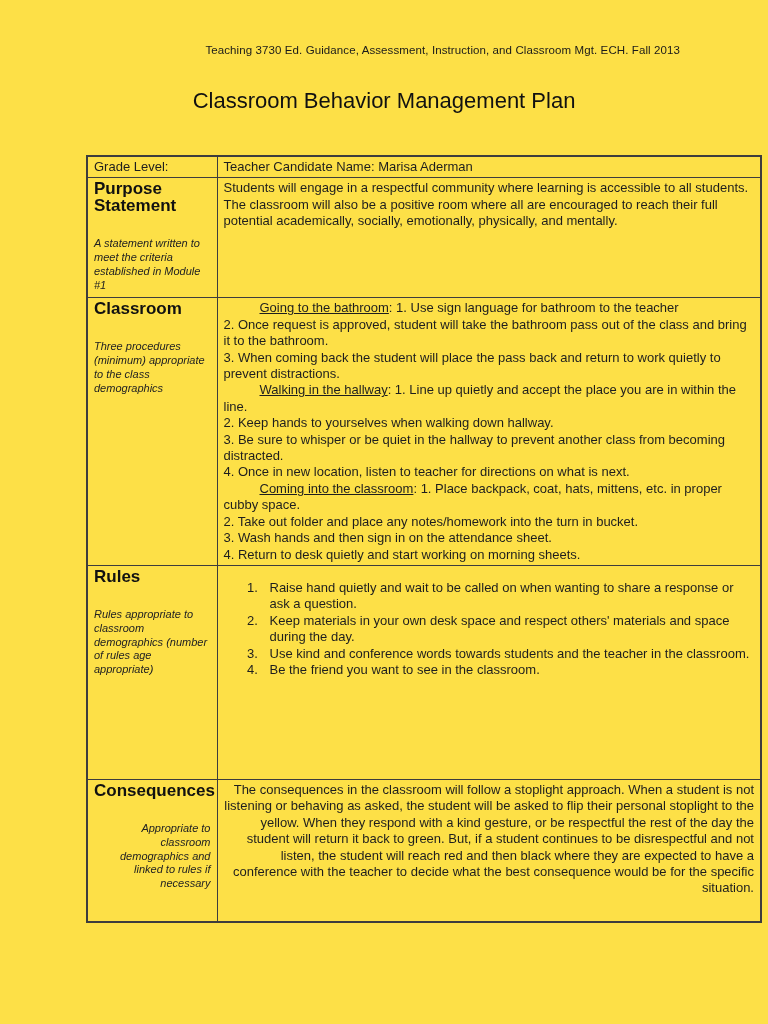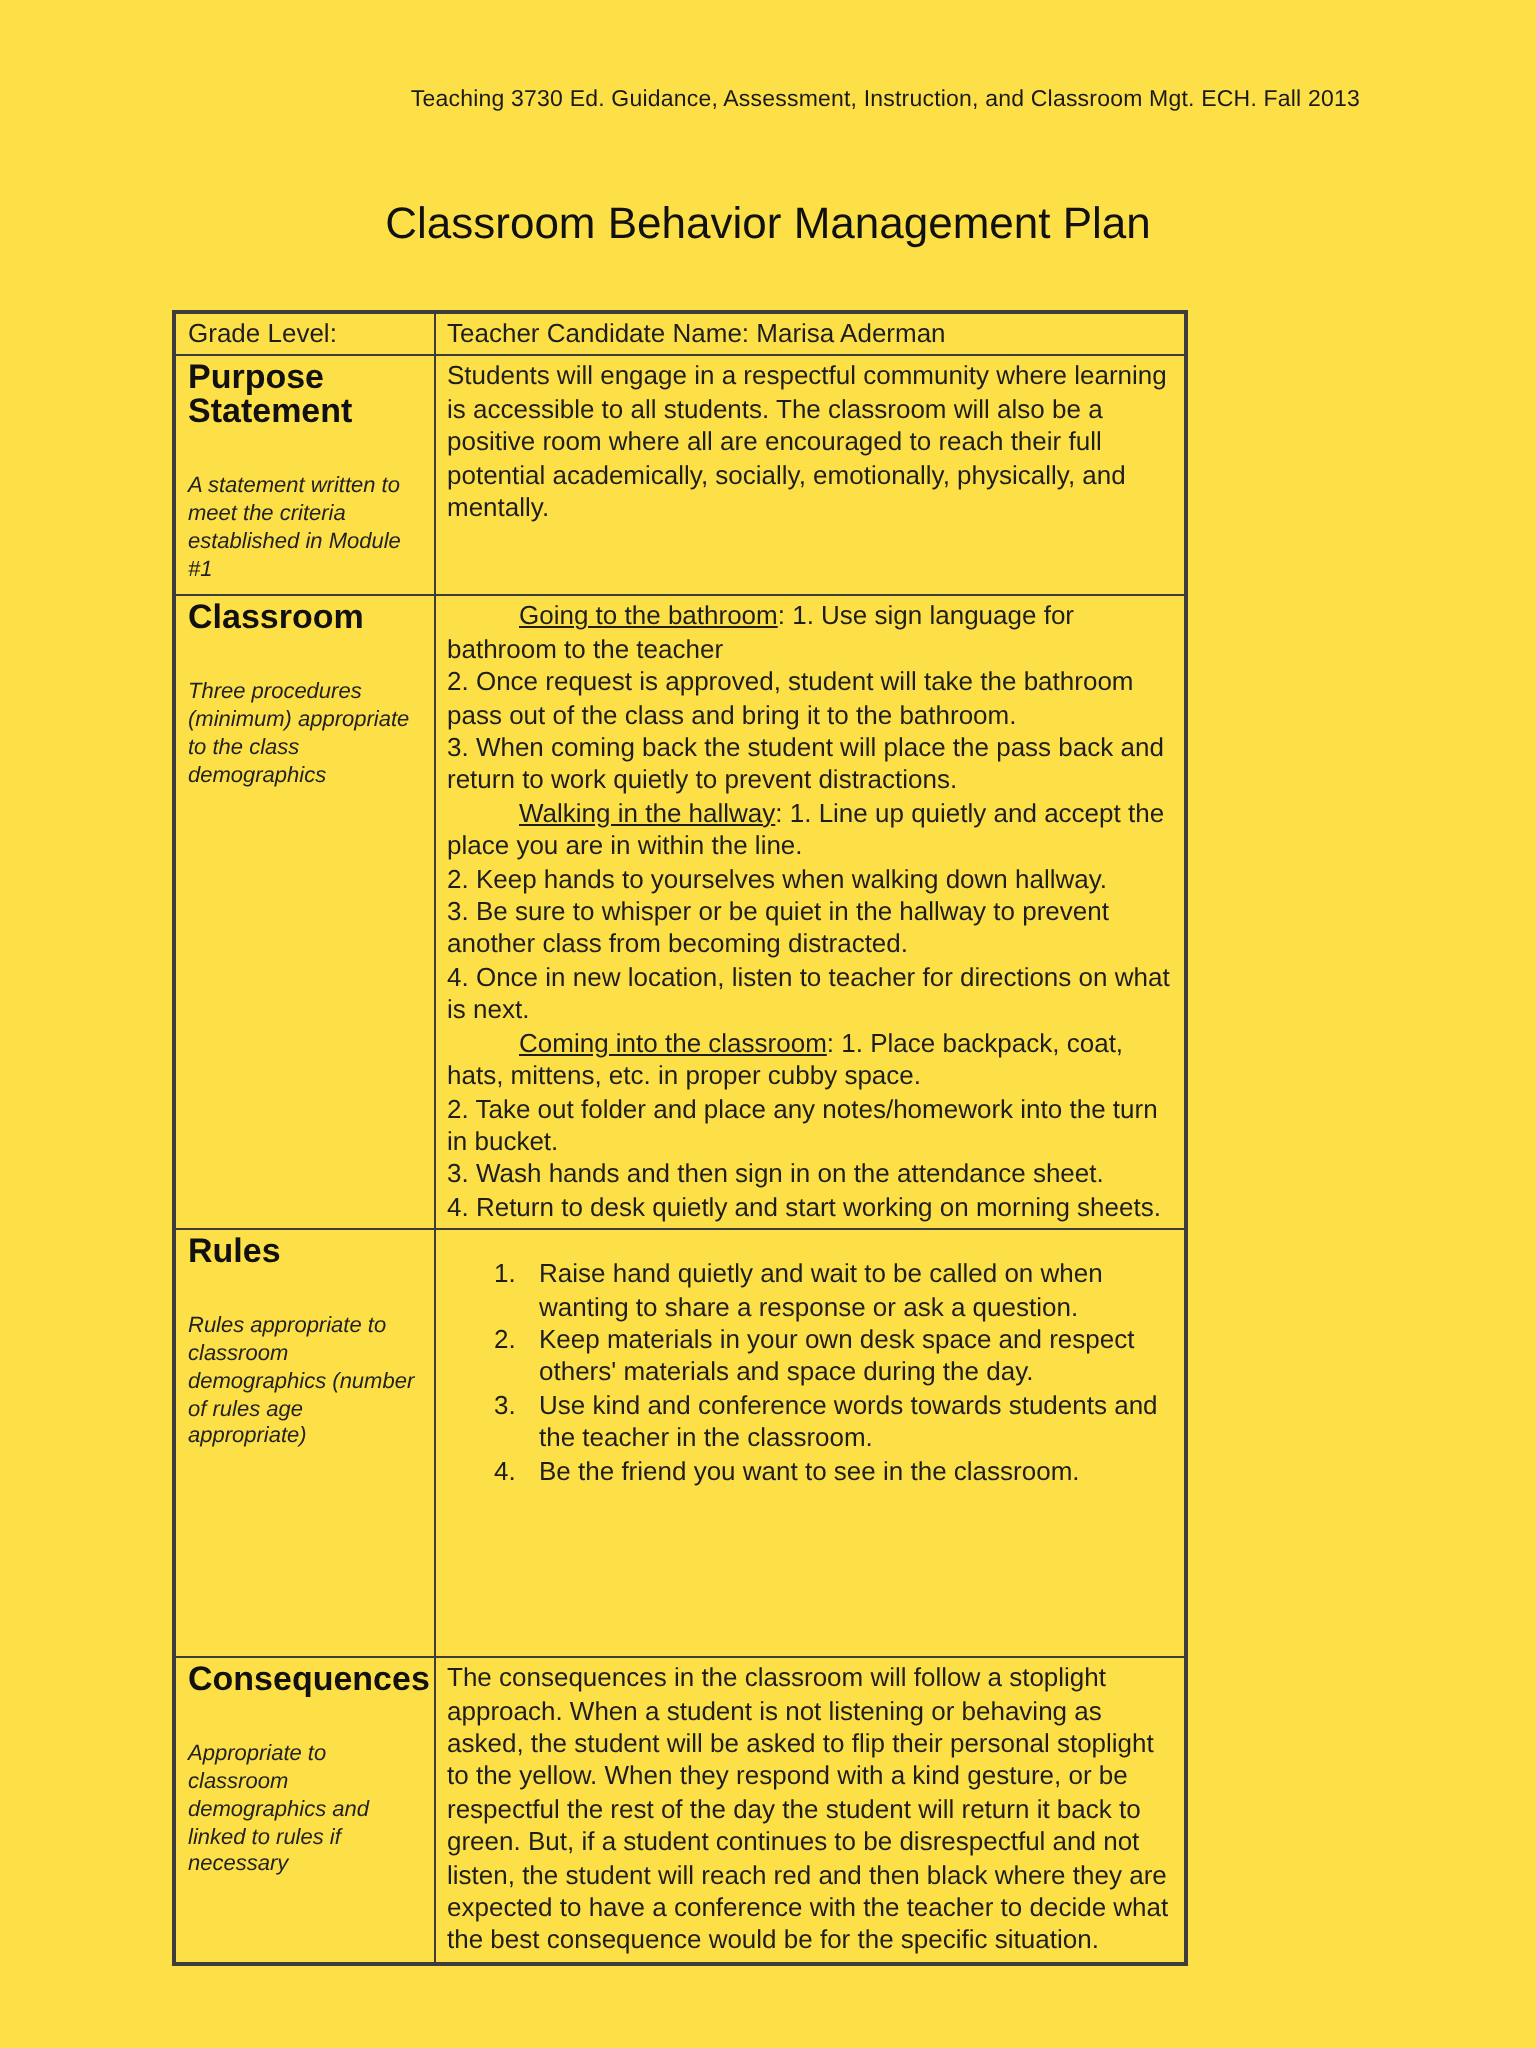--- a/index.html
+++ b/index.html
@@ -24,7 +24,7 @@
   }
   .doc-title {
     position: absolute;
-    top: 99px;
+    top: 88px;
     left: 0;
     width: 100%;
     text-align: center;

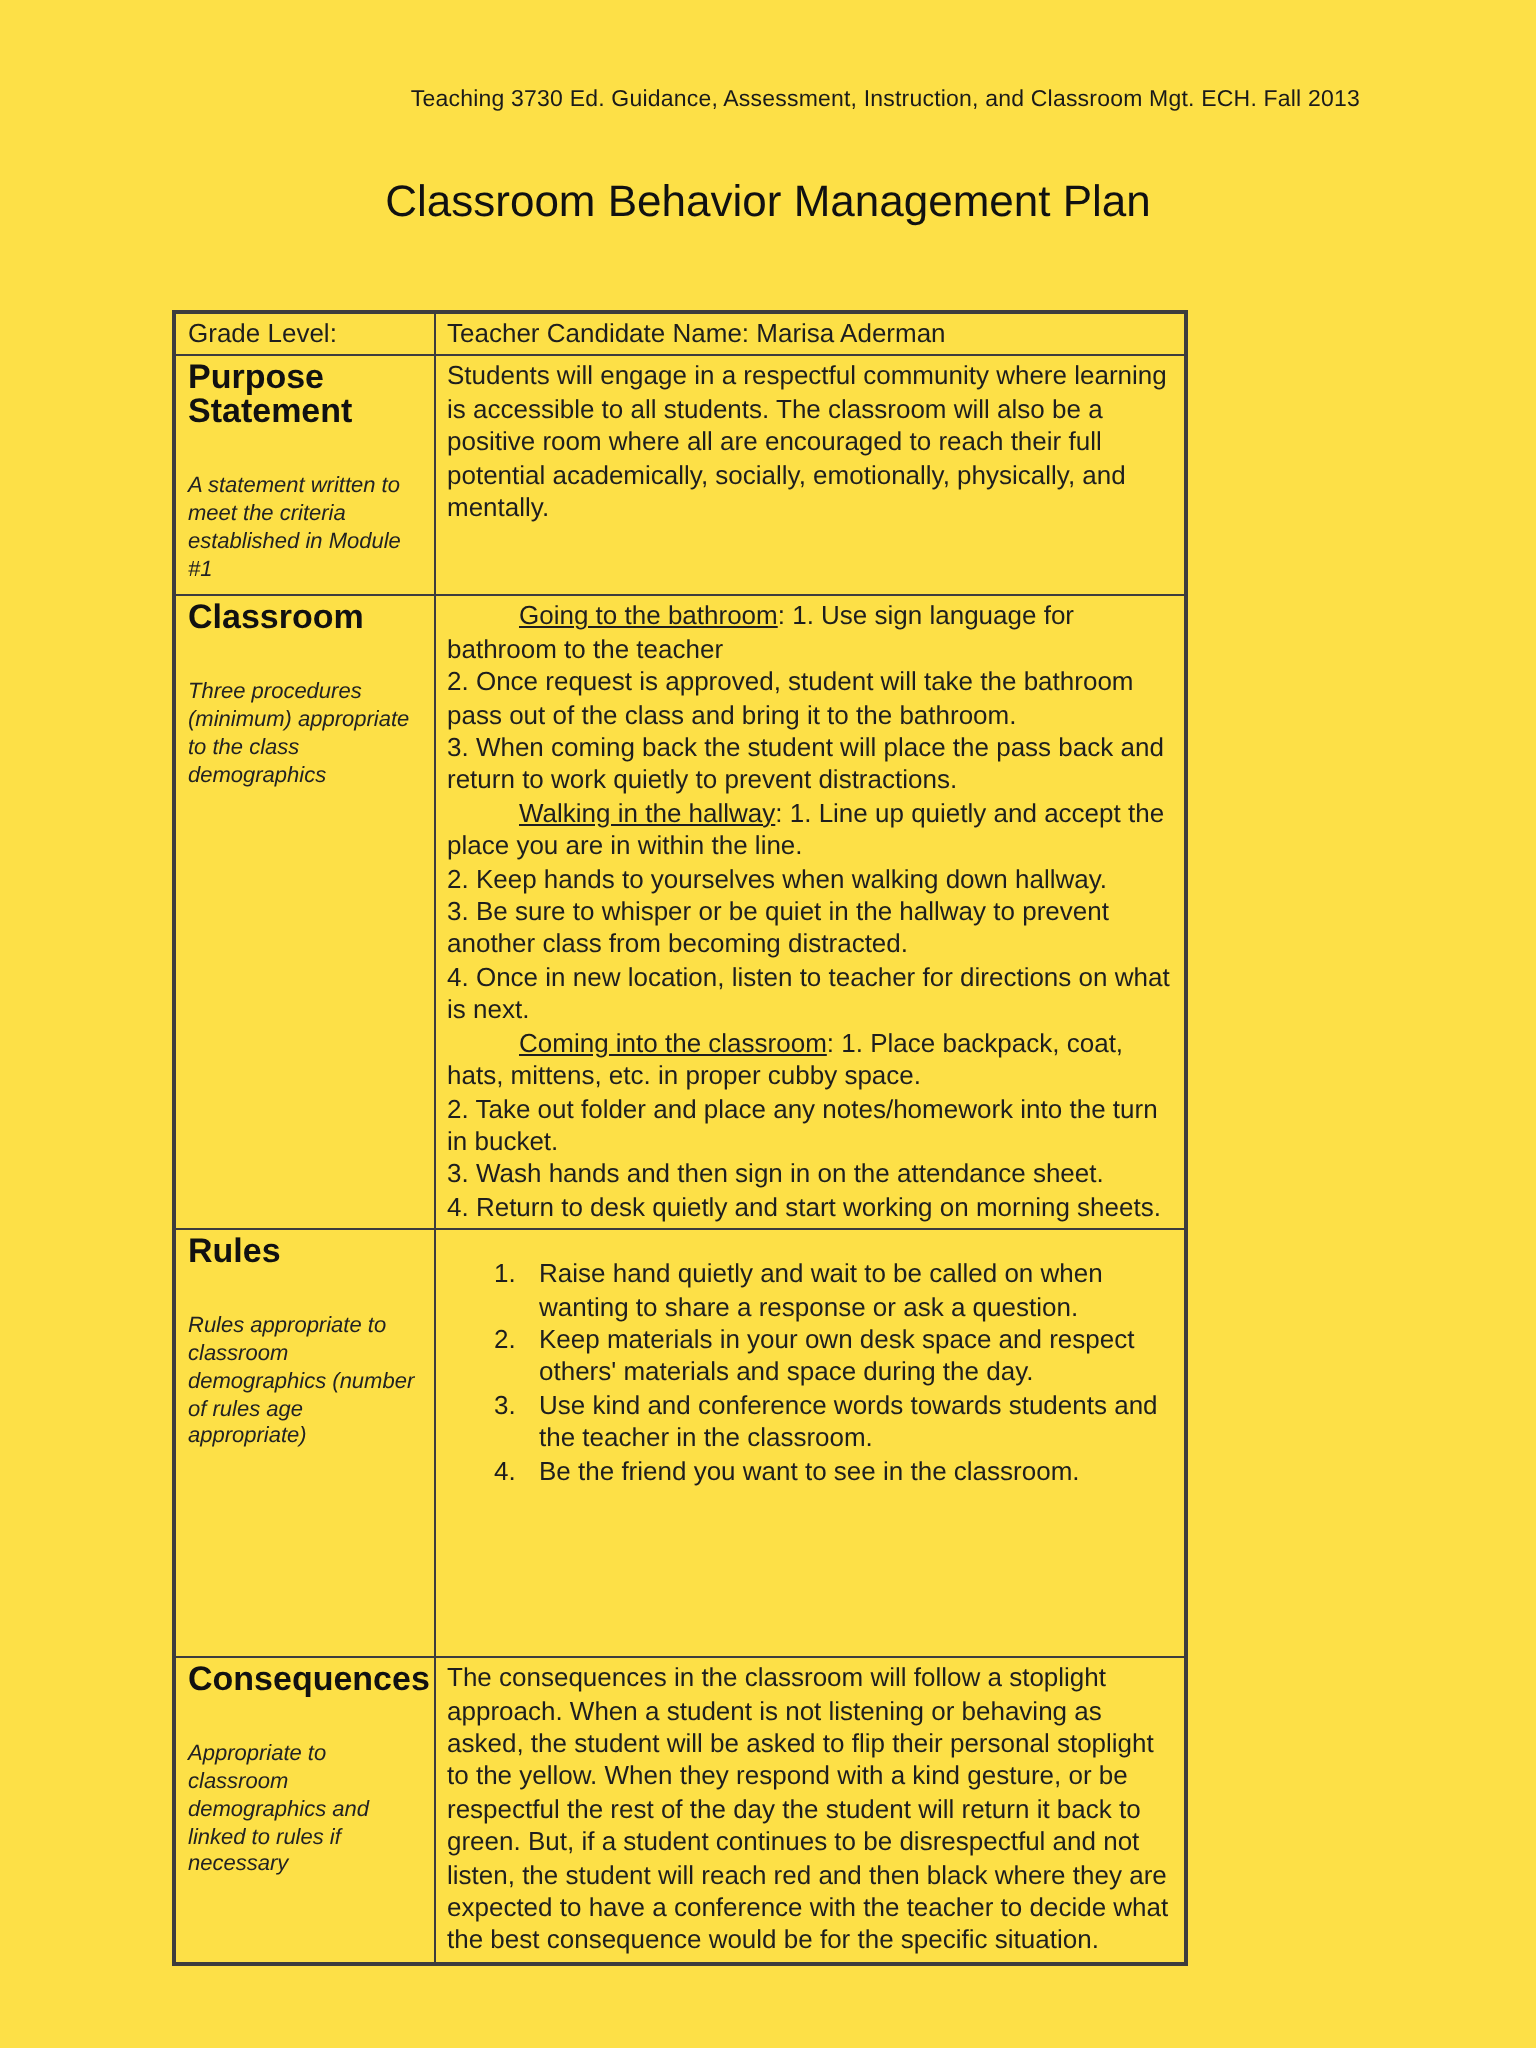--- a/index.html
+++ b/index.html
@@ -36,7 +36,7 @@
     position: absolute;
     left: 86px;
     top: 155px;
-    width: 508px;
+    width: 676px;
     border-collapse: collapse;
     table-layout: fixed;
     border: 2px solid #3d3d3d;

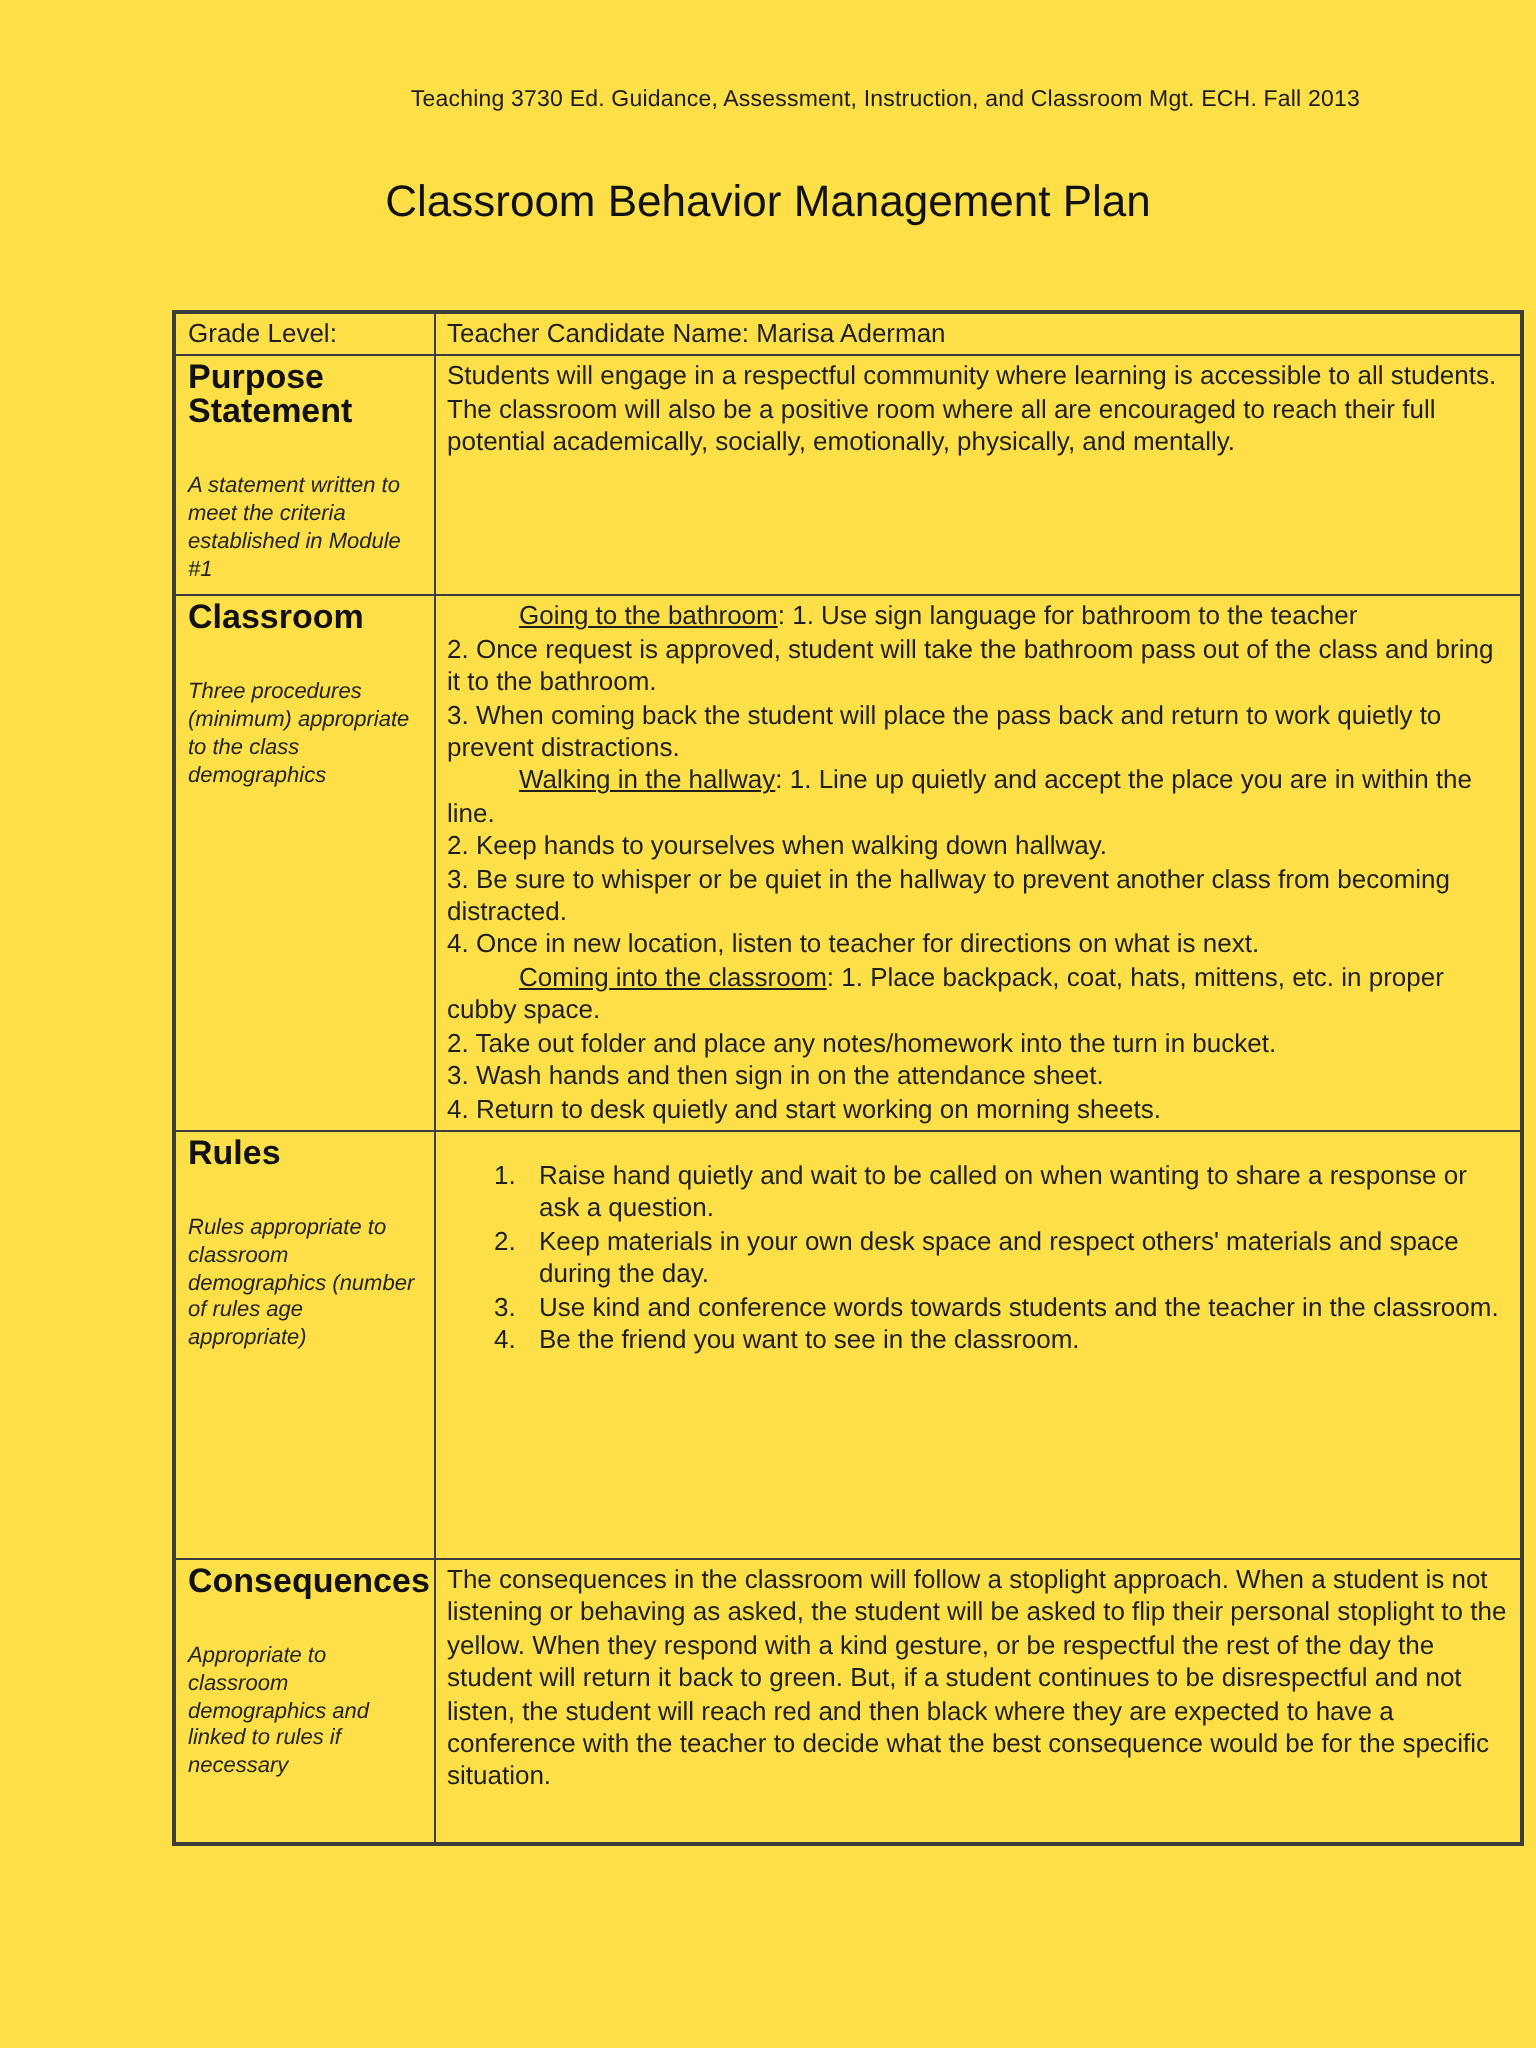--- a/index.html
+++ b/index.html
@@ -53,7 +53,7 @@
   tr.row-purpose td { height: 120px; }
   tr.row-procedures td { height: 263px; }
   tr.row-rules td { height: 214px; }
-  tr.row-consequences td { height: 143px; }
+  tr.row-consequences td { height: 143px; text-align: right; }
   .row-heading {
     font-weight: bold;
     font-size: 17px;

